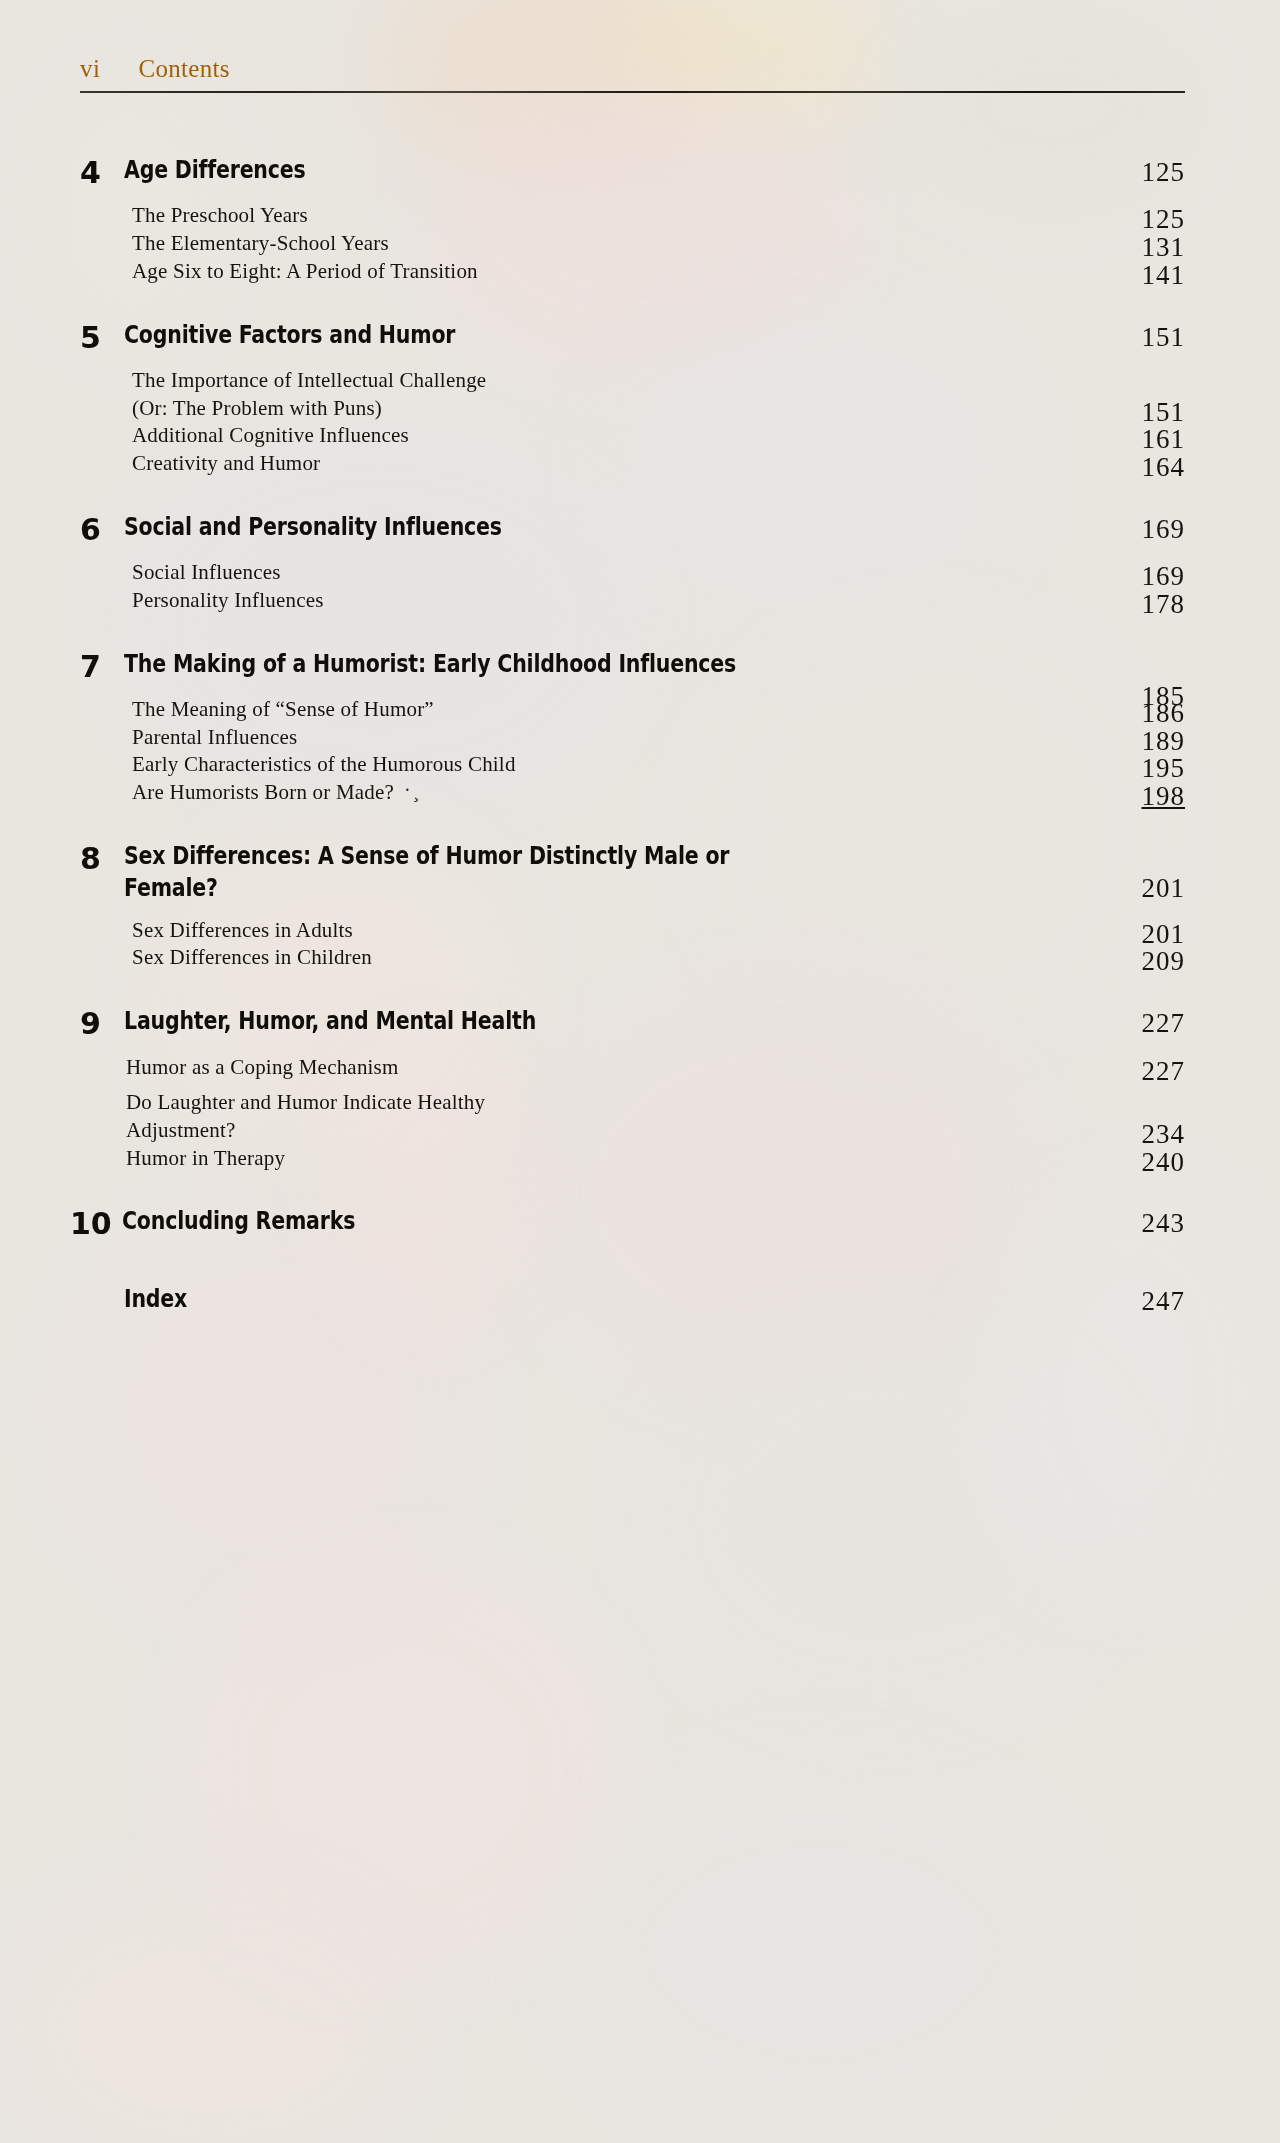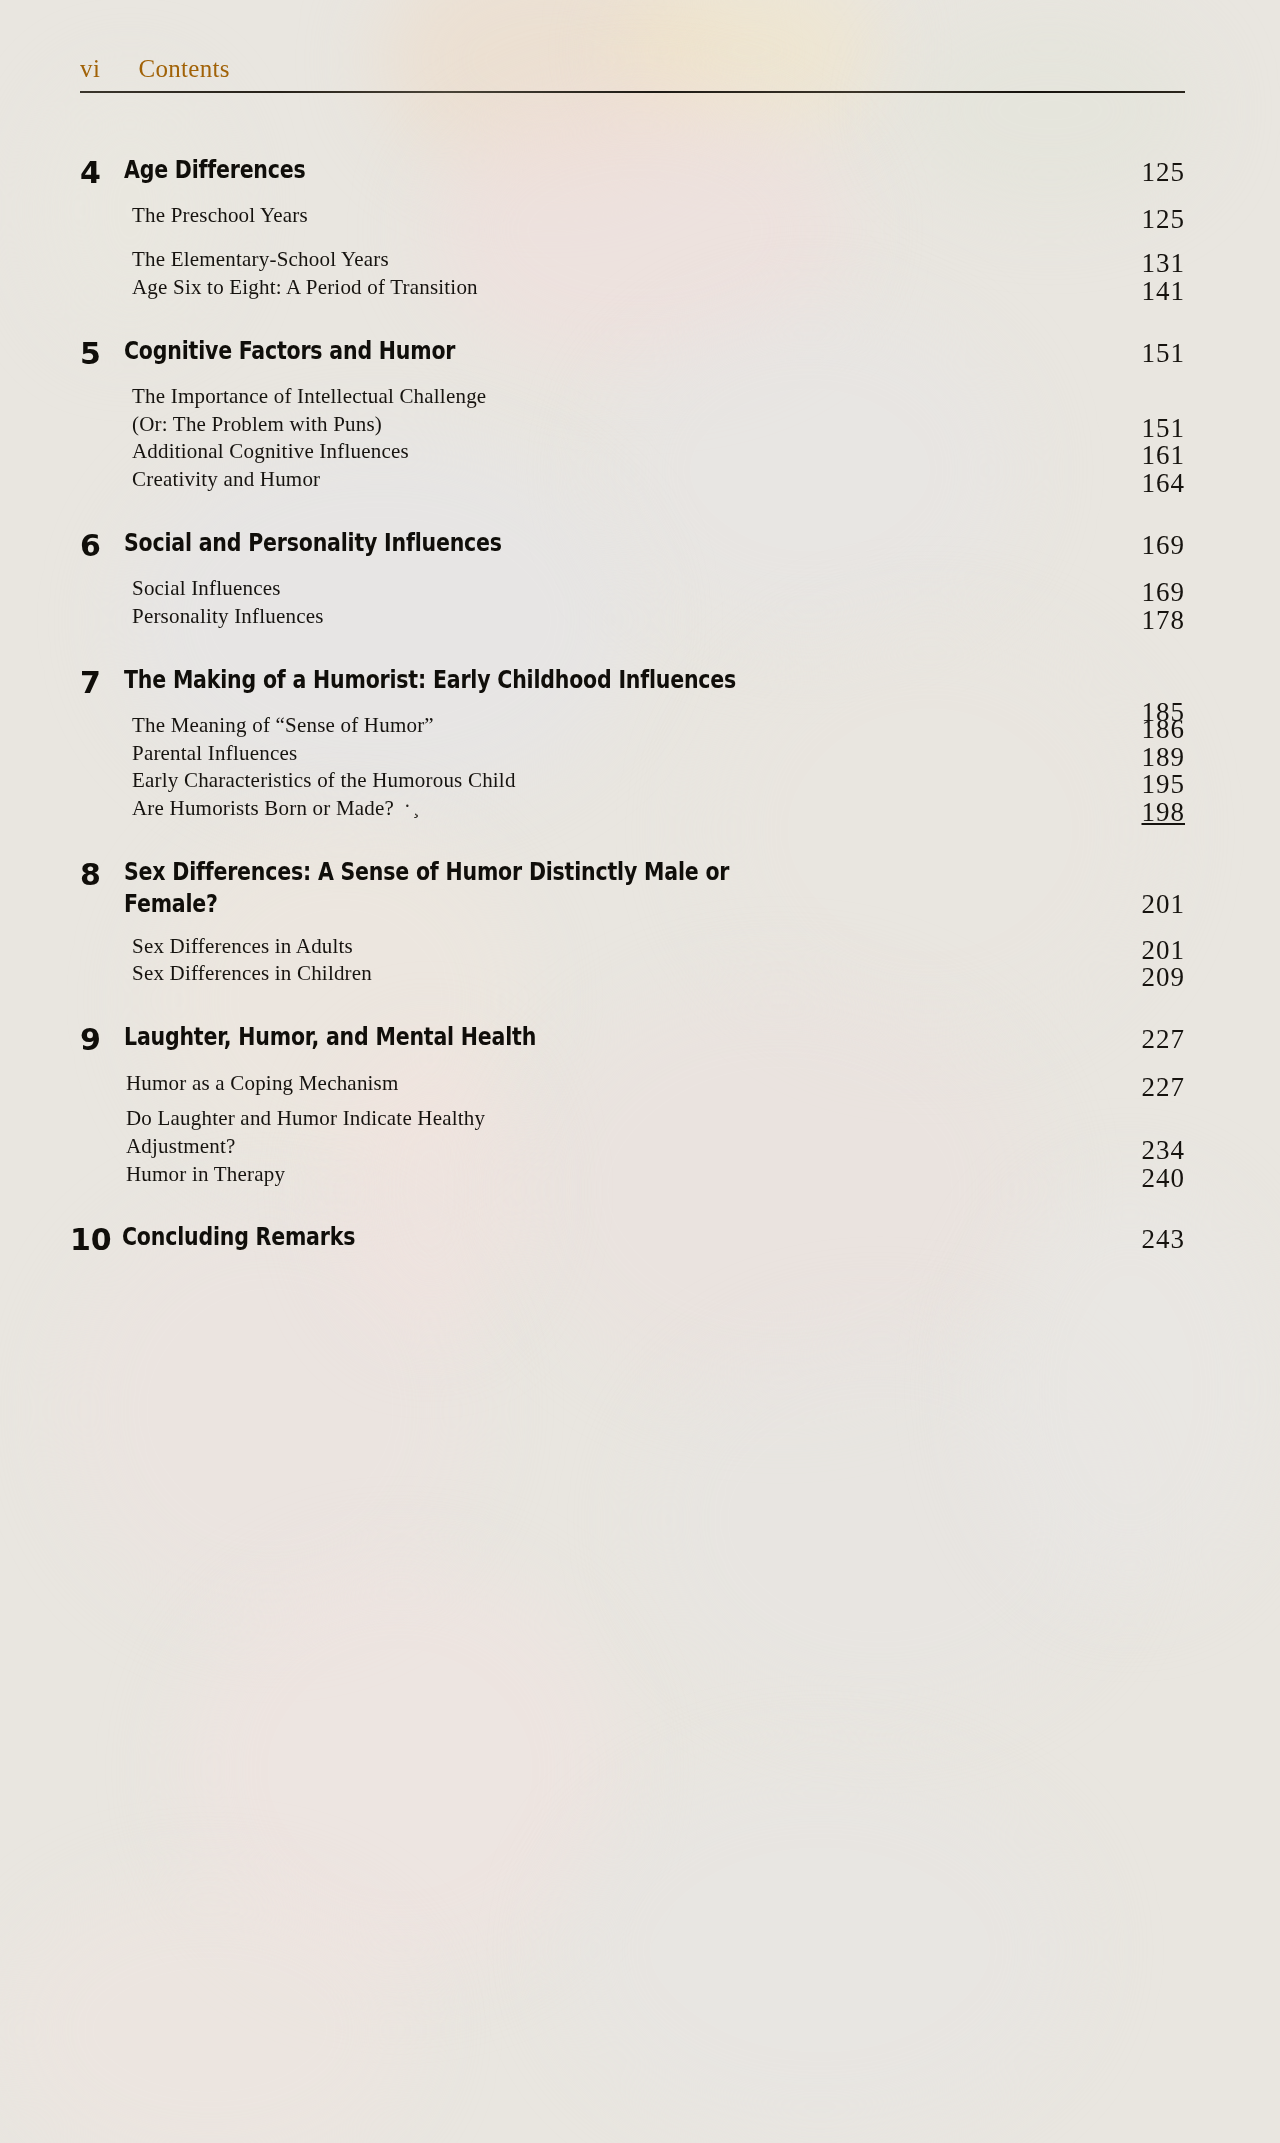--- a/index.html
+++ b/index.html
@@ -225,7 +225,7 @@
           <div class="sub-title">The Preschool Years</div>
           <div class="pageno" style="top: 2px;">125</div>
         </div>
-        <div class="sub-row" style="margin-top: 16px;">
+        <div class="sub-row" style="margin-top: 0px;">
           <div class="sub-title">The Elementary-School Years</div>
           <div class="pageno" style="top: 2px;">131</div>
         </div>

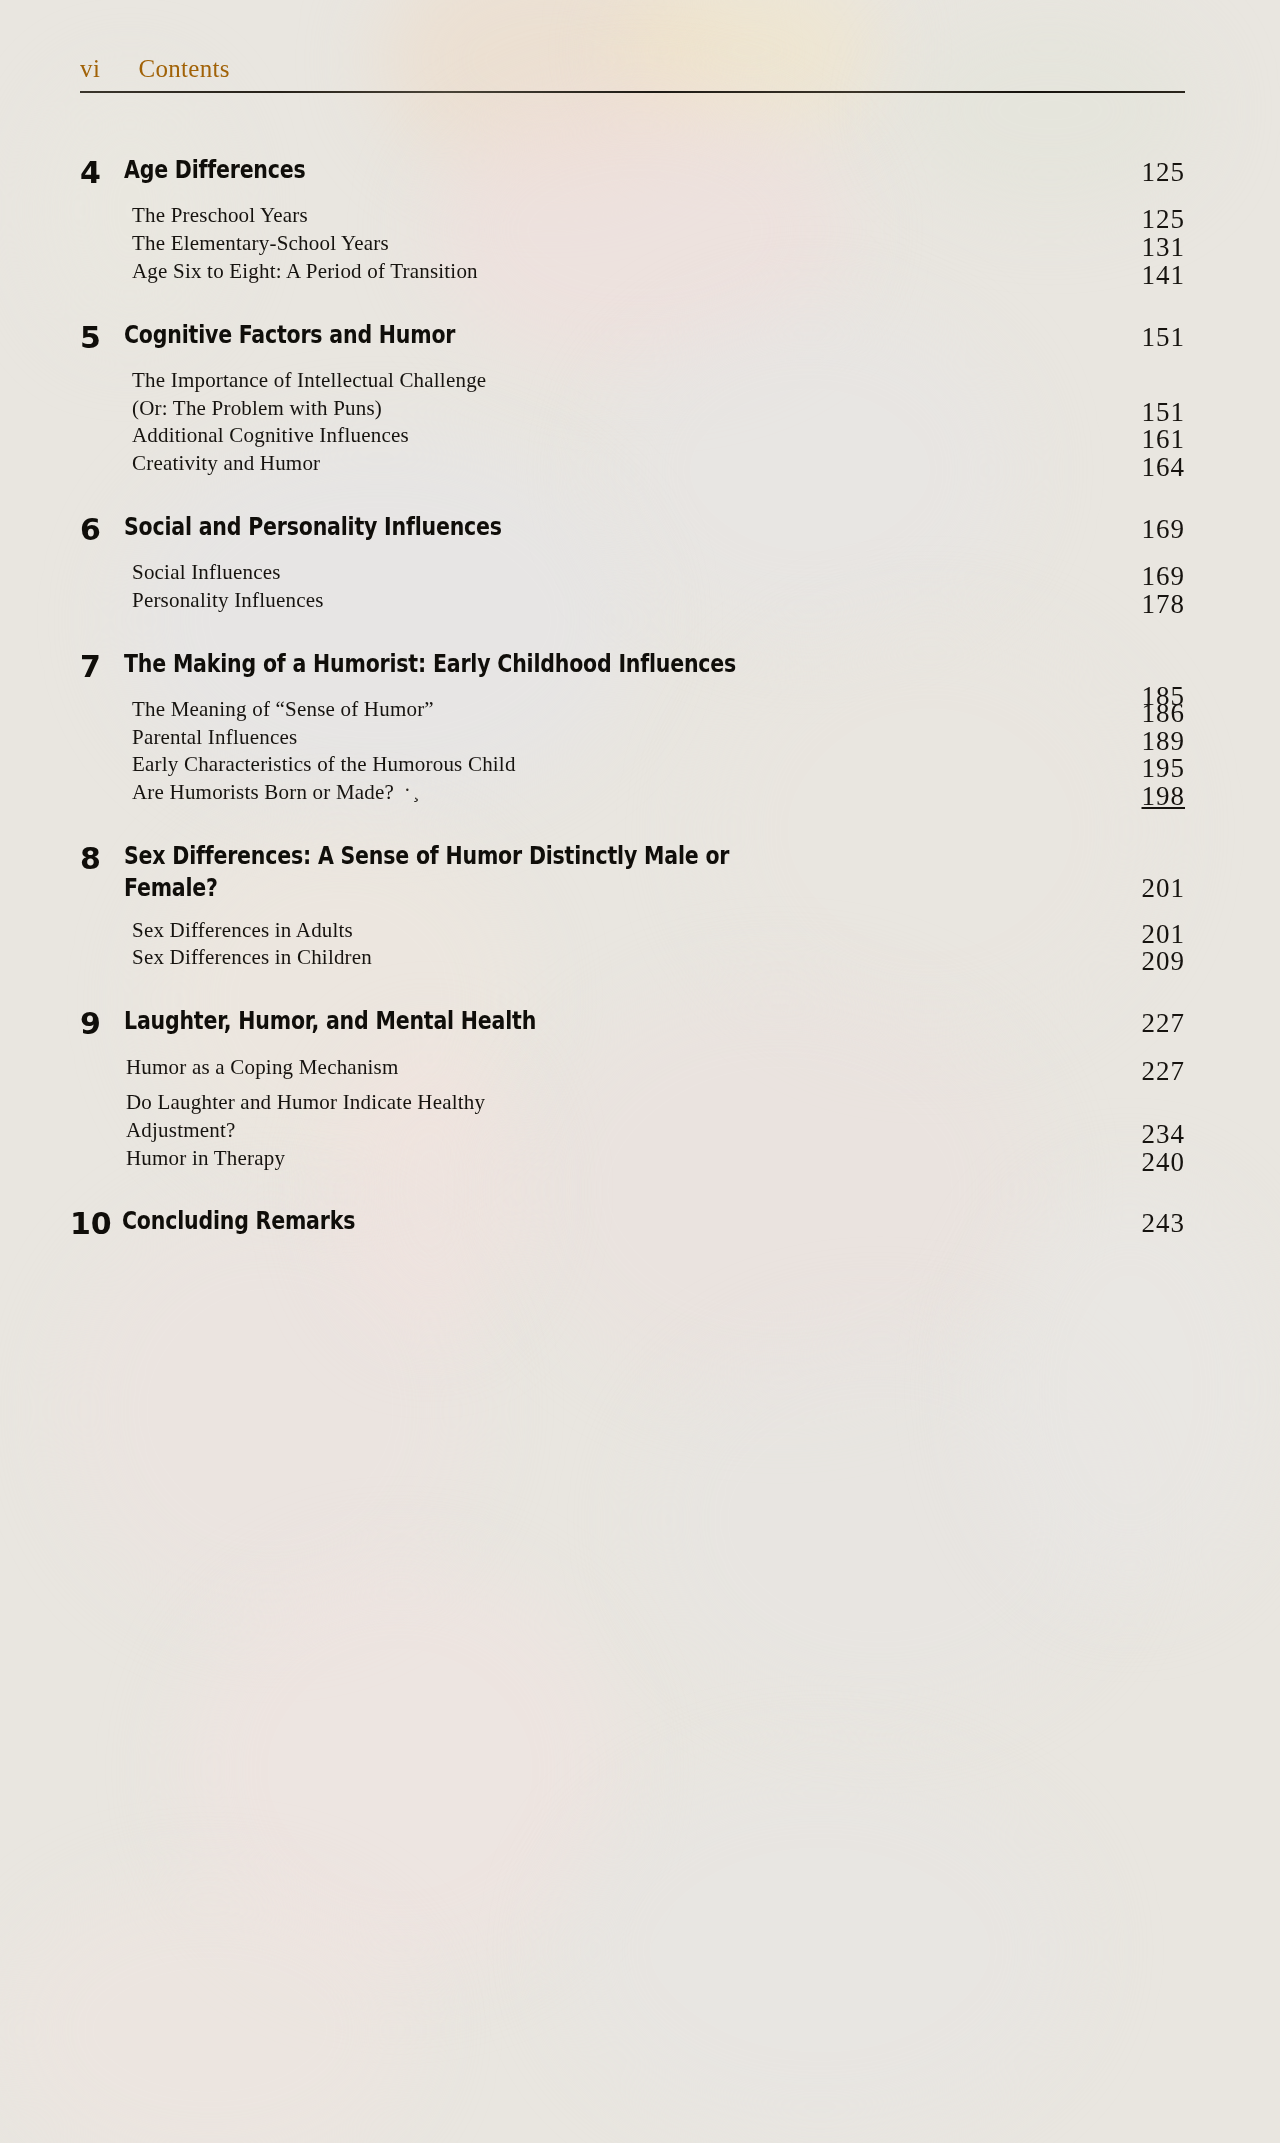--- a/index.html
+++ b/index.html
@@ -341,6 +341,13 @@
           <div class="pageno bold-num" style="top: 2px;">243</div>
         </div>
       </div>
+      <div class="chapter-block" style="margin-top: 42px;">
+        <div class="chapter-row">
+          <div class="chap-num"></div>
+          <div class="chap-title">Index</div>
+          <div class="pageno bold-num" style="top: 2px;">247</div>
+        </div>
+      </div>
     </div>
 
 

